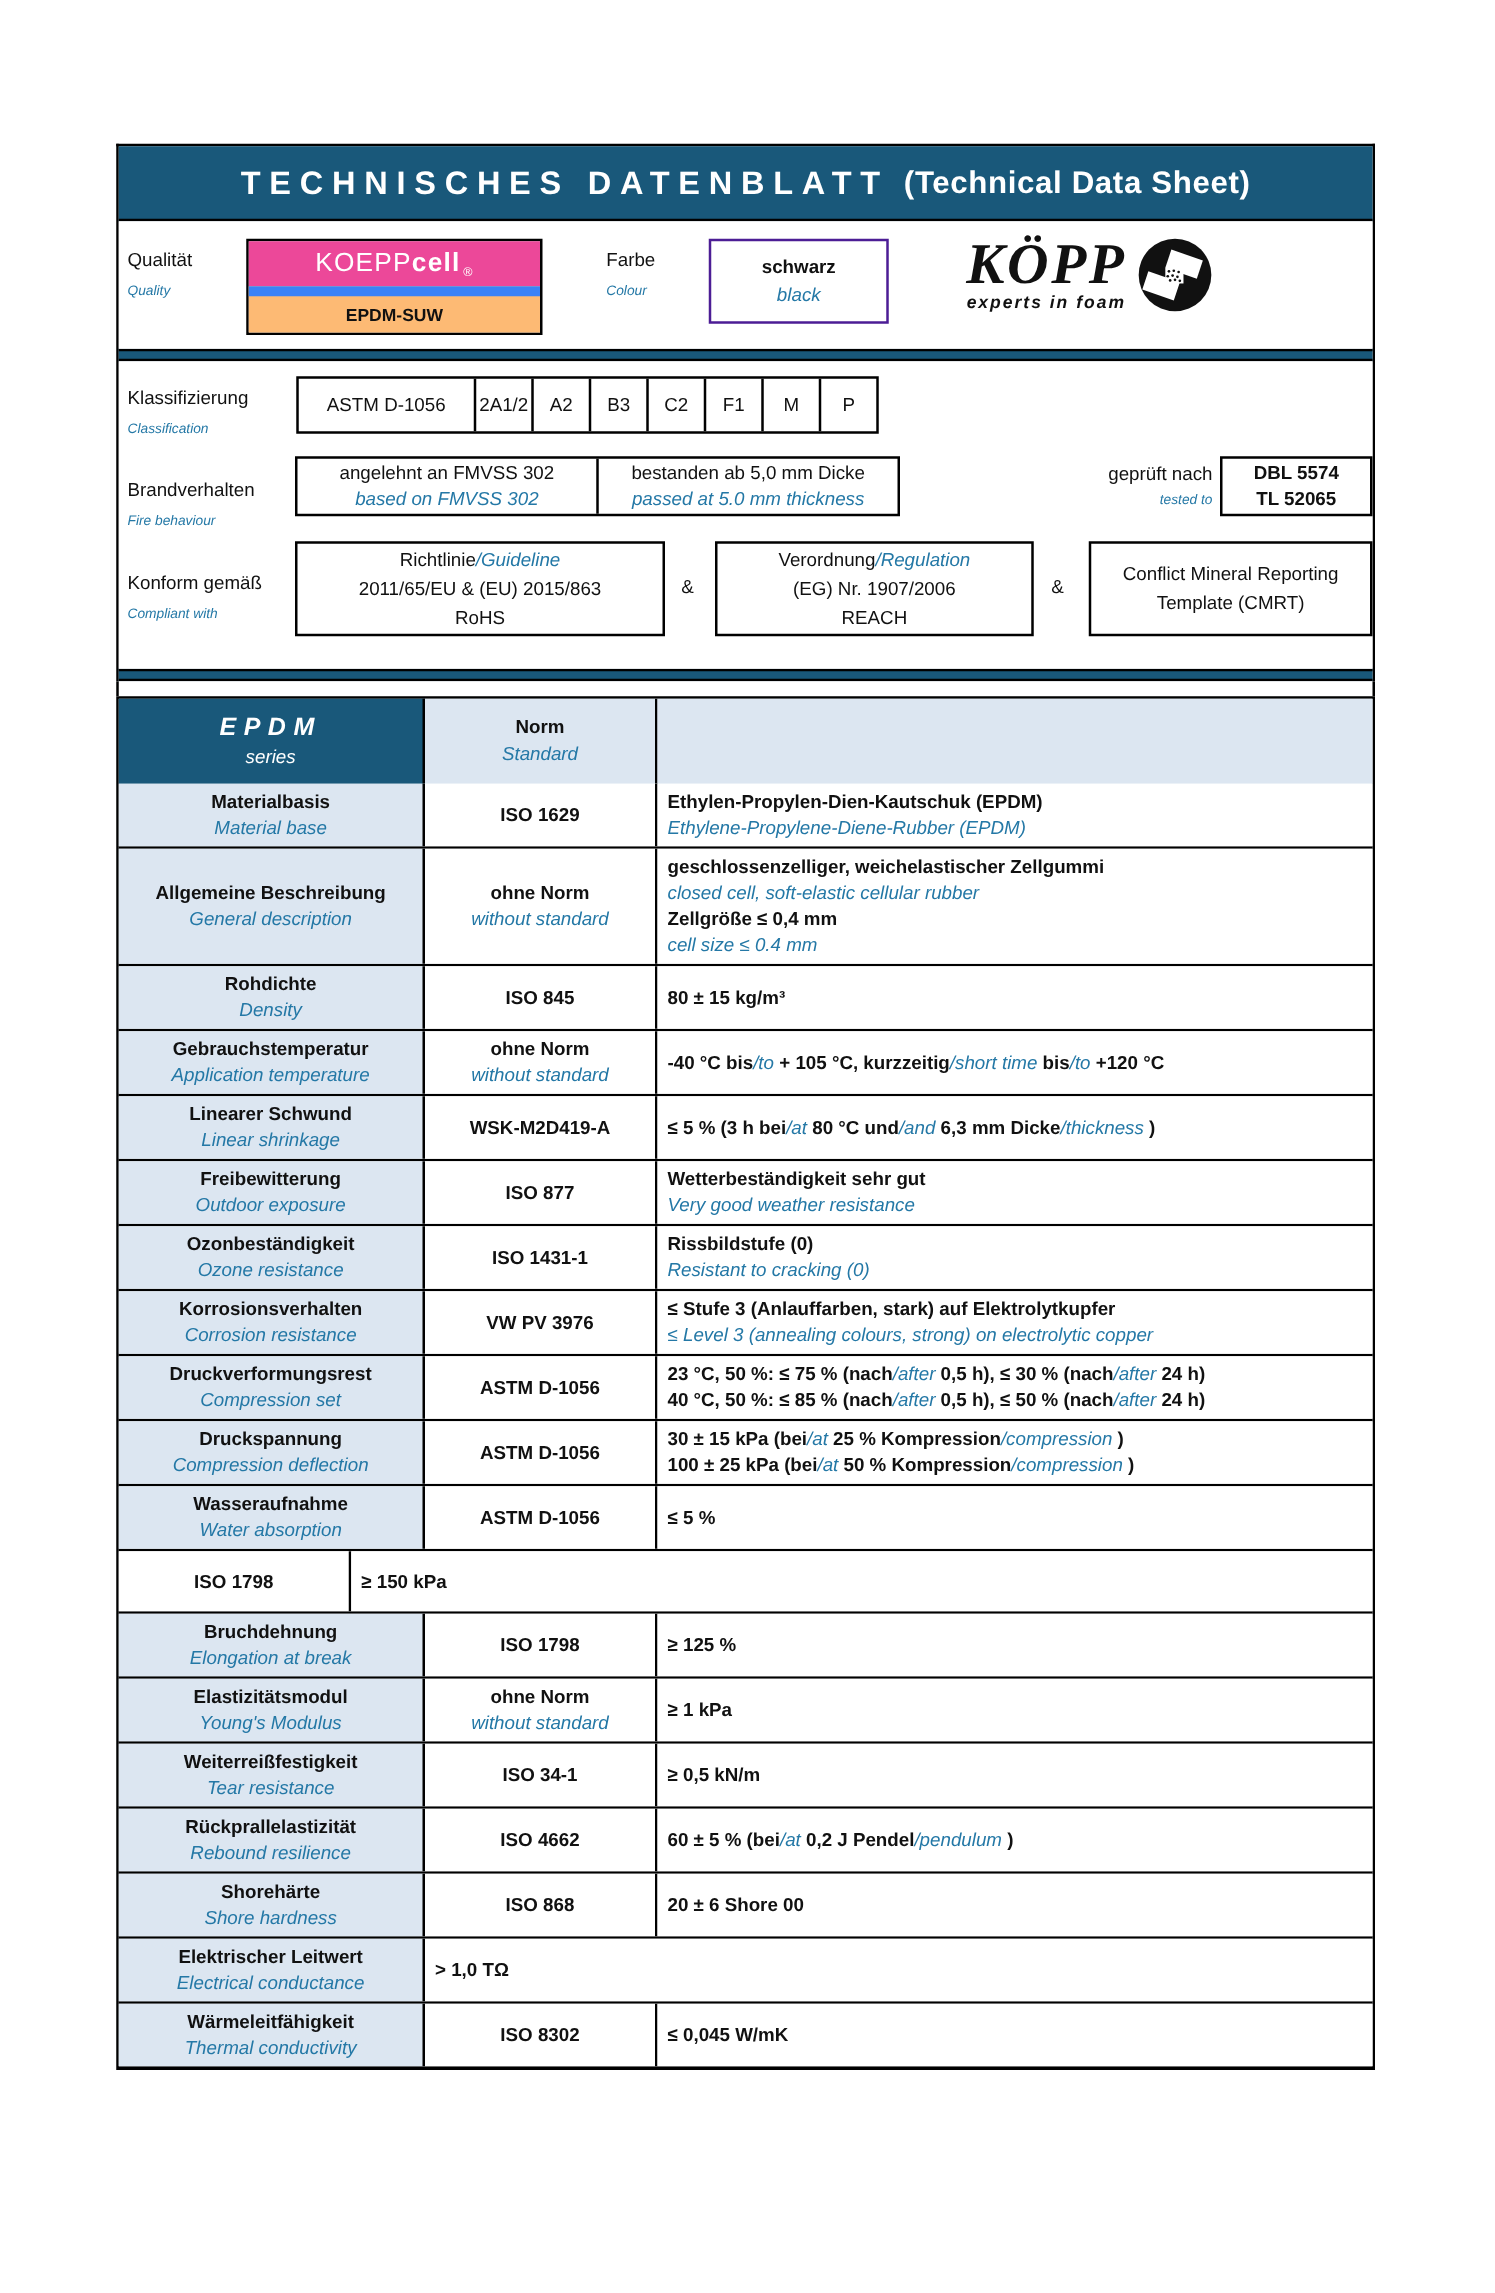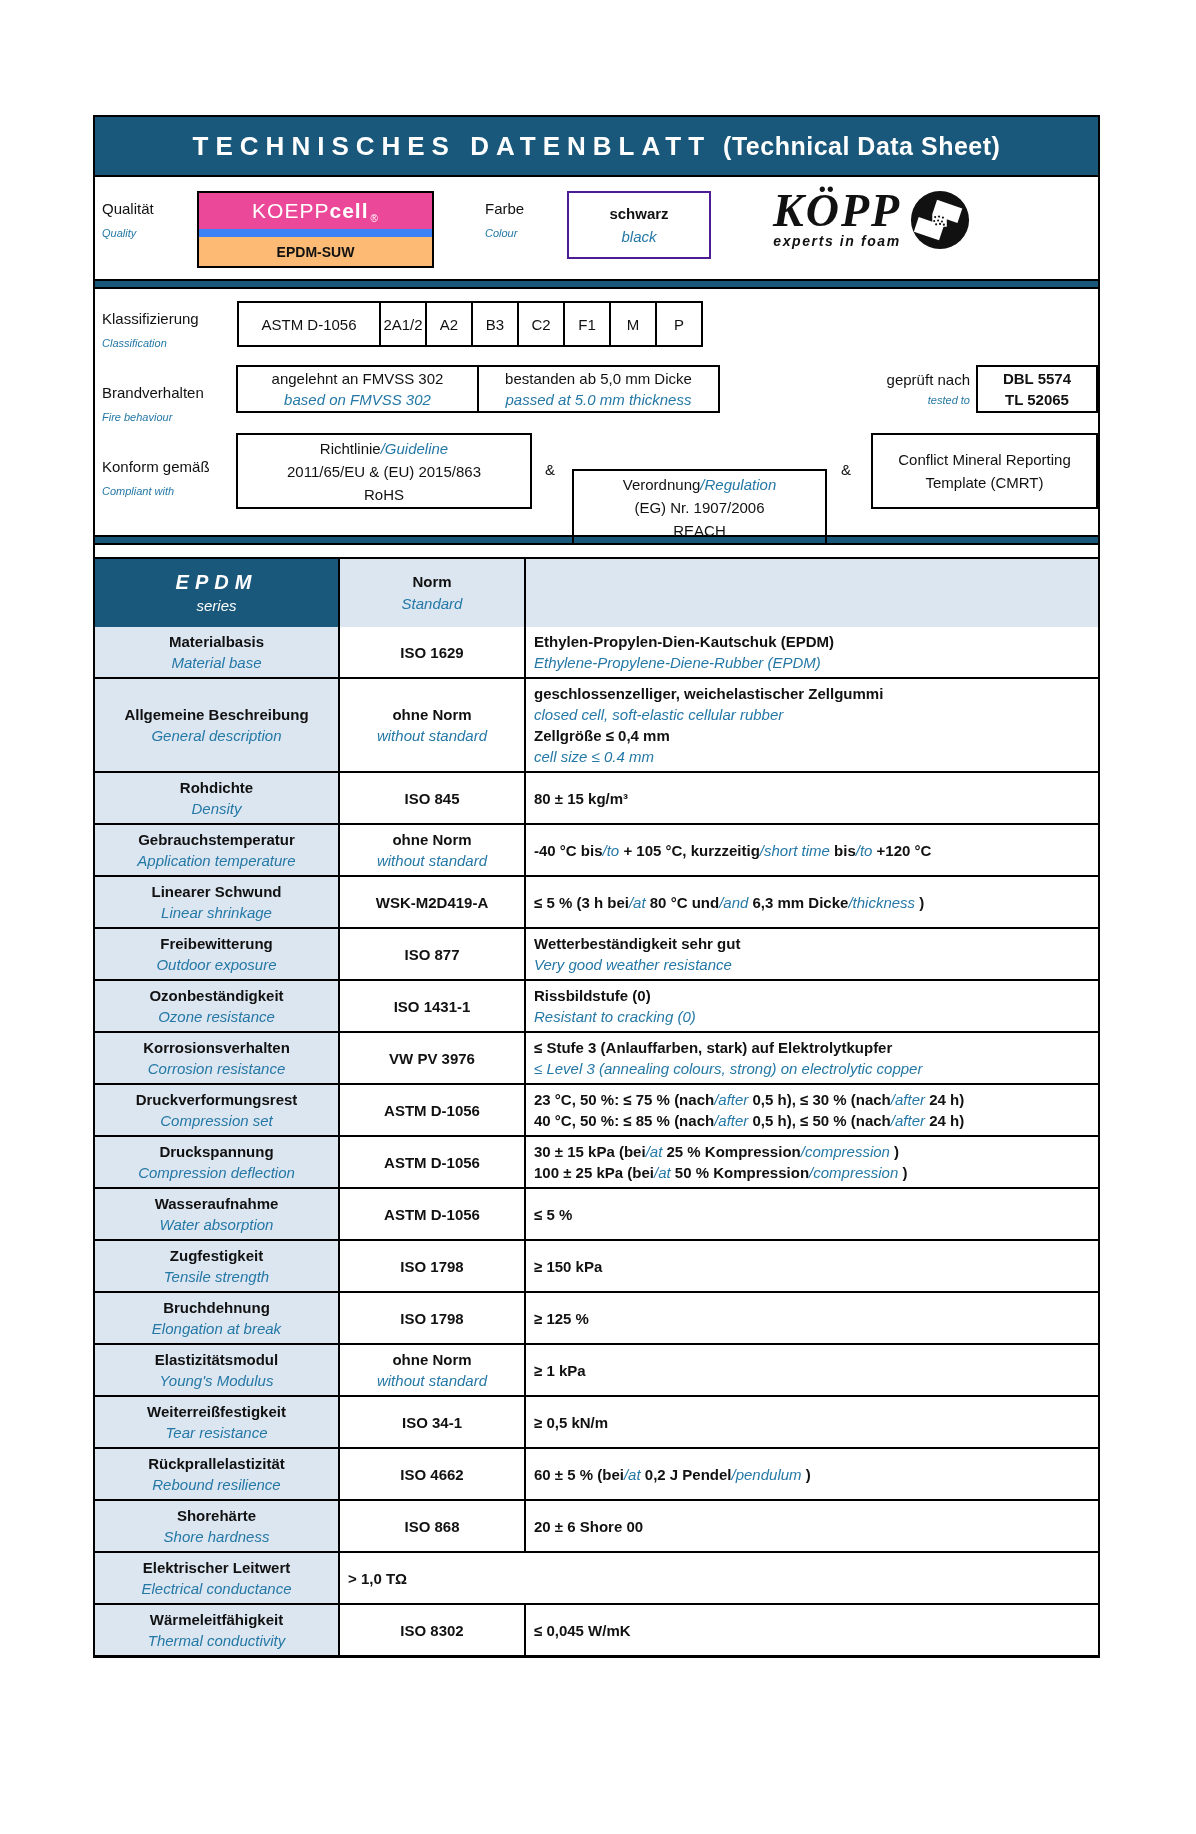--- a/index.html
+++ b/index.html
@@ -61,7 +61,7 @@
   .comp-box .cl{font-size:15px;line-height:23px;color:#111;}
   .comp-box .cl .en{color:#2478a6;font-style:italic;}
   .comp-box1{left:141px;width:292px;height:72px;}
-  .comp-box2{left:477px;width:251px;height:72px;margin-top:36px;}
+  .comp-box2{left:477px;width:251px;height:72px;}
   .comp-box3{right:0;width:223px;height:72px;}
   .amp{position:absolute;top:172px;font-size:15px;color:#111;}
   .amp1{left:450px;}

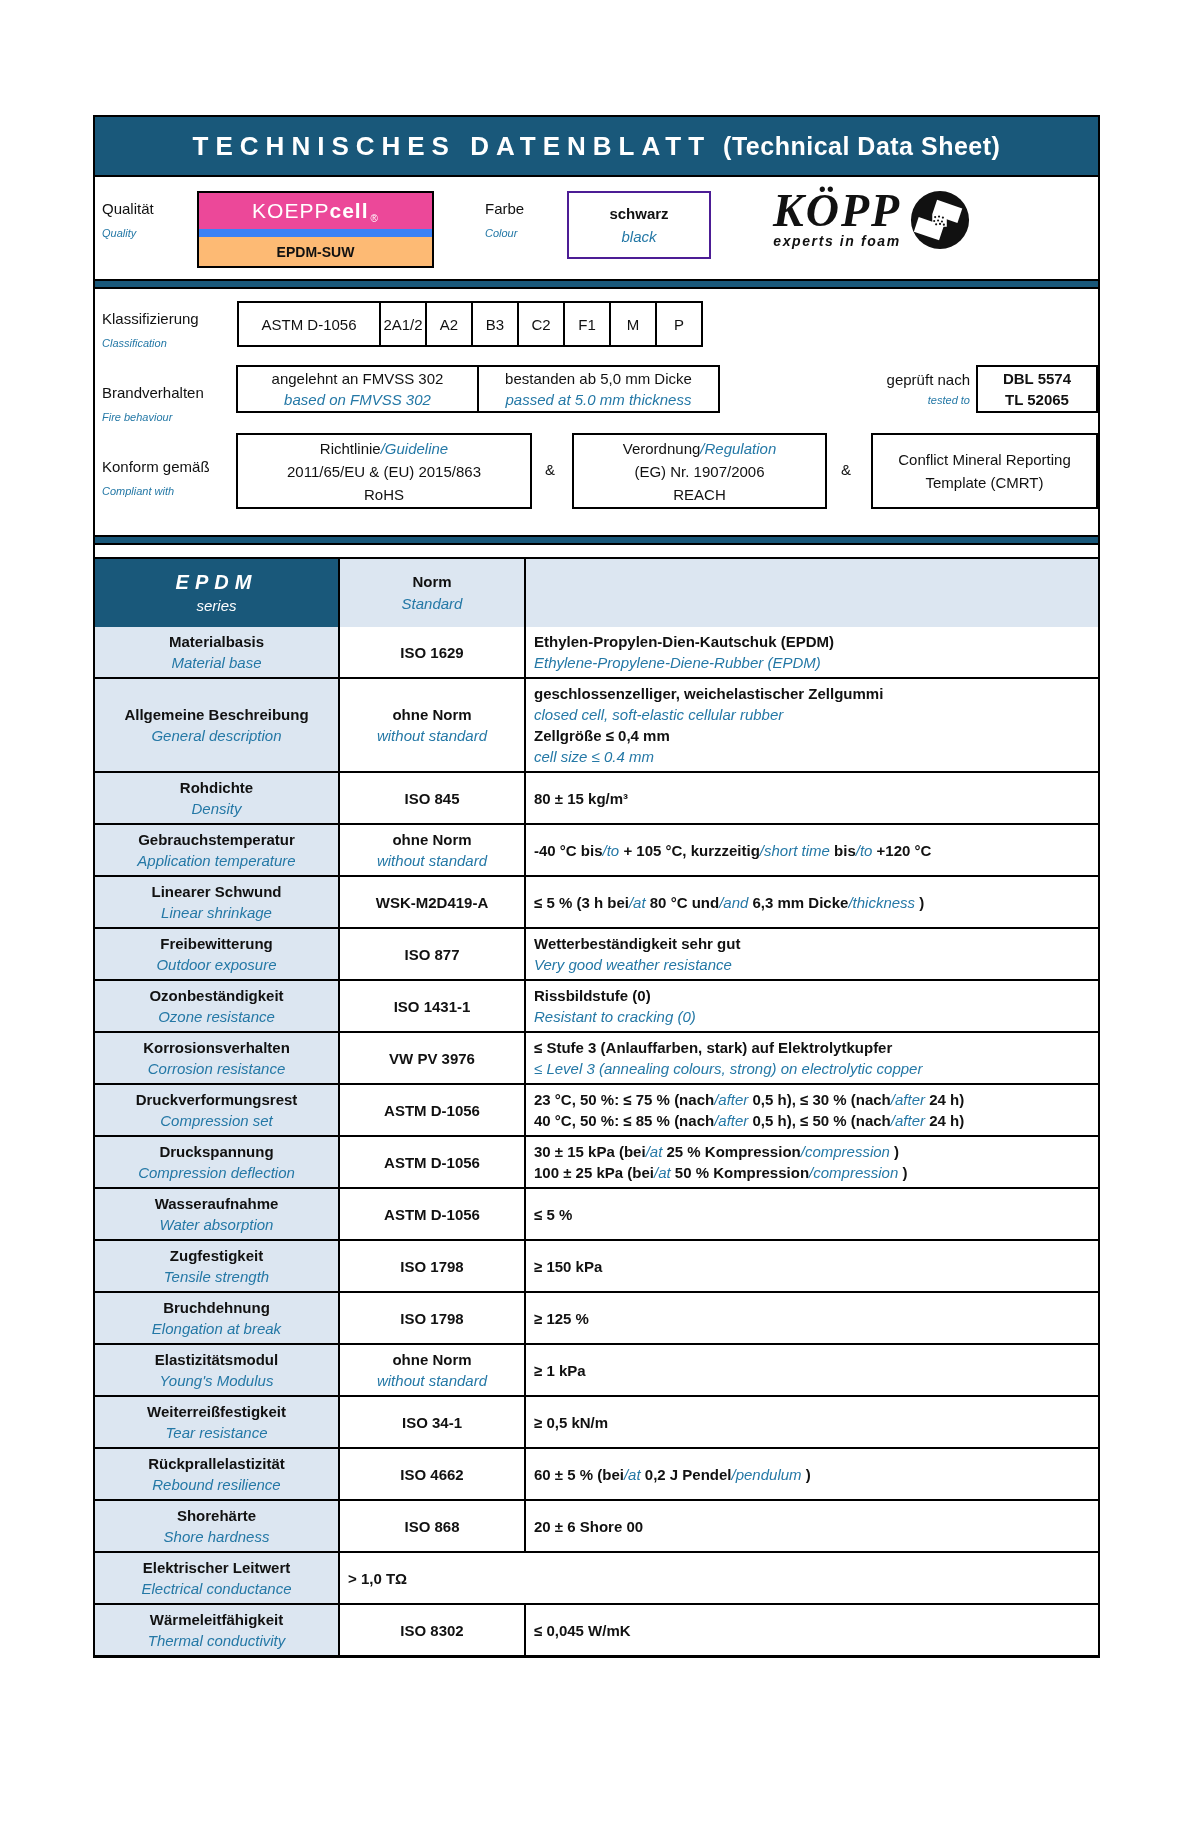--- a/index.html
+++ b/index.html
@@ -369,10 +369,6 @@
             <div><span class="run-b">≤ 5 %</span></div>
           </div>
         </div><div class="trow">
-          <div class="cell c1">
-            <div class="lde">Zugfestigkeit</div>
-            <div class="len">Tensile strength</div>
-          </div>
           <div class="cell c2">
             <div><span class="run-b">ISO 1798</span></div>
           </div>

